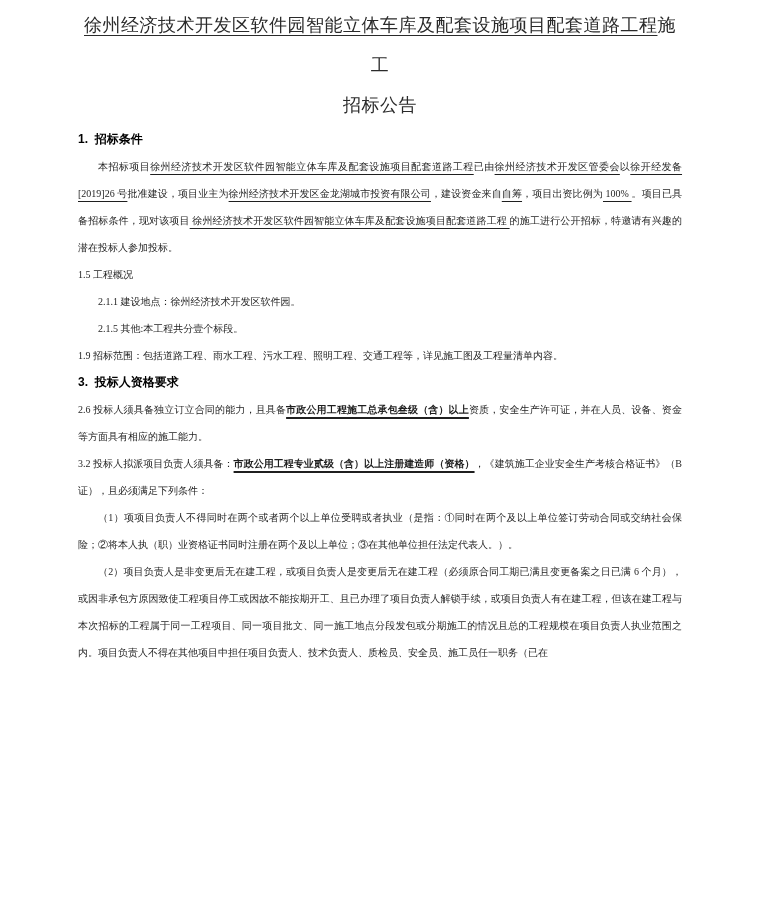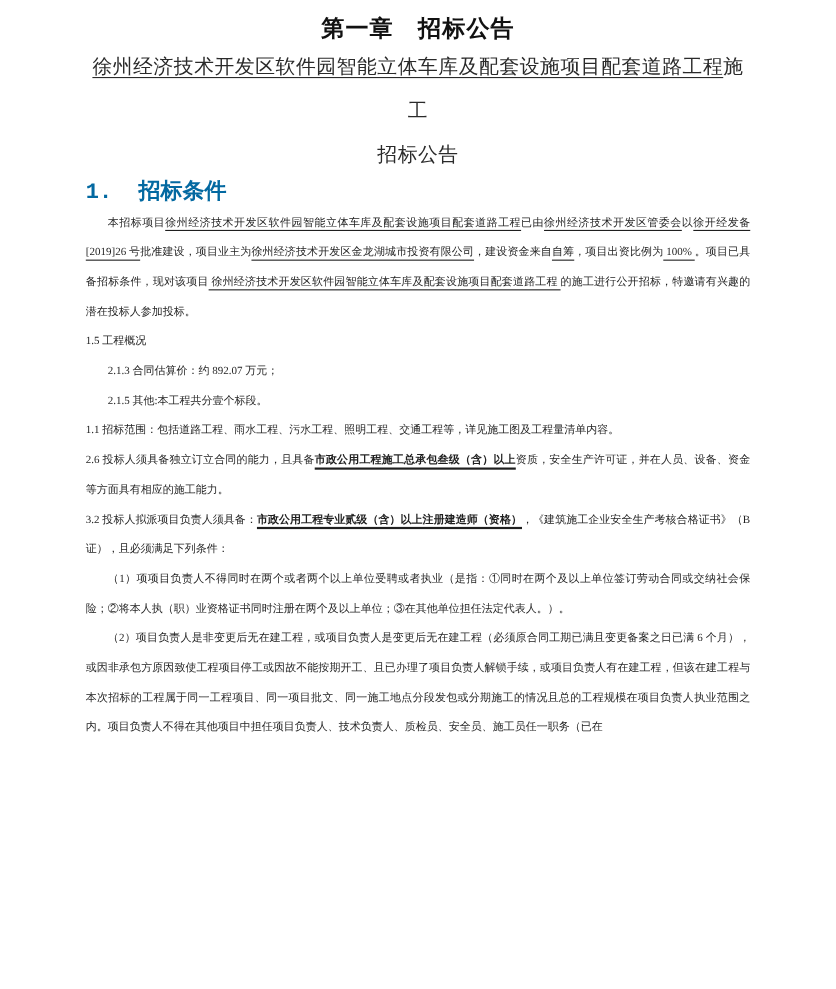--- a/index.html
+++ b/index.html
@@ -38,7 +38,6 @@
 
 <div class="page">
 
-  <div class="doc-title">第一章　招标公告</div>
 
   <div class="subtitle"><span class="u">徐州经济技术开发区软件园智能立体车库及配套设施项目配套道路工程</span><span>施工</span></div>
 

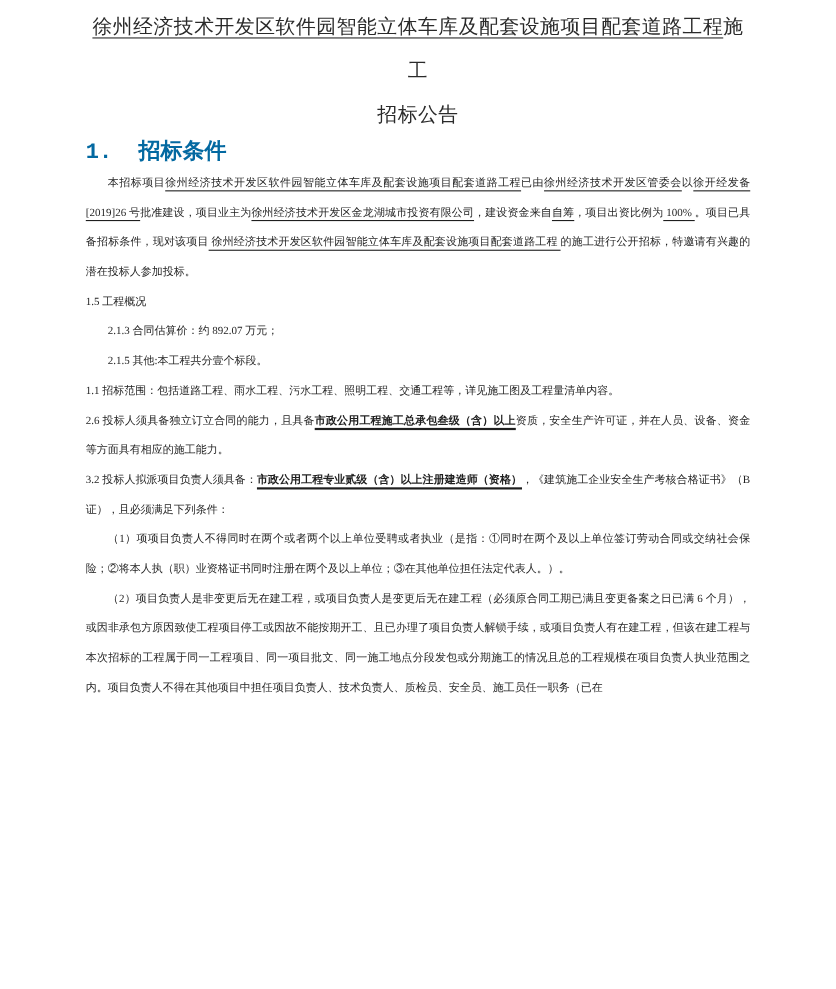--- a/index.html
+++ b/index.html
@@ -21,8 +21,8 @@
     color: #2a2a2a; letter-spacing: 0.5px; font-family: Liberation Mono, monospace;
   }
   .h {
-    font-family: Liberation Mono, monospace;
-    font-weight: bold; font-size: 20px; color: #0369a1;
+    font-family: Liberation Sans, sans-serif;
+    font-weight: bold; font-size: 12px; color: #000000;
     line-height: 27px; margin: 0; white-space: pre;
   }
   p {

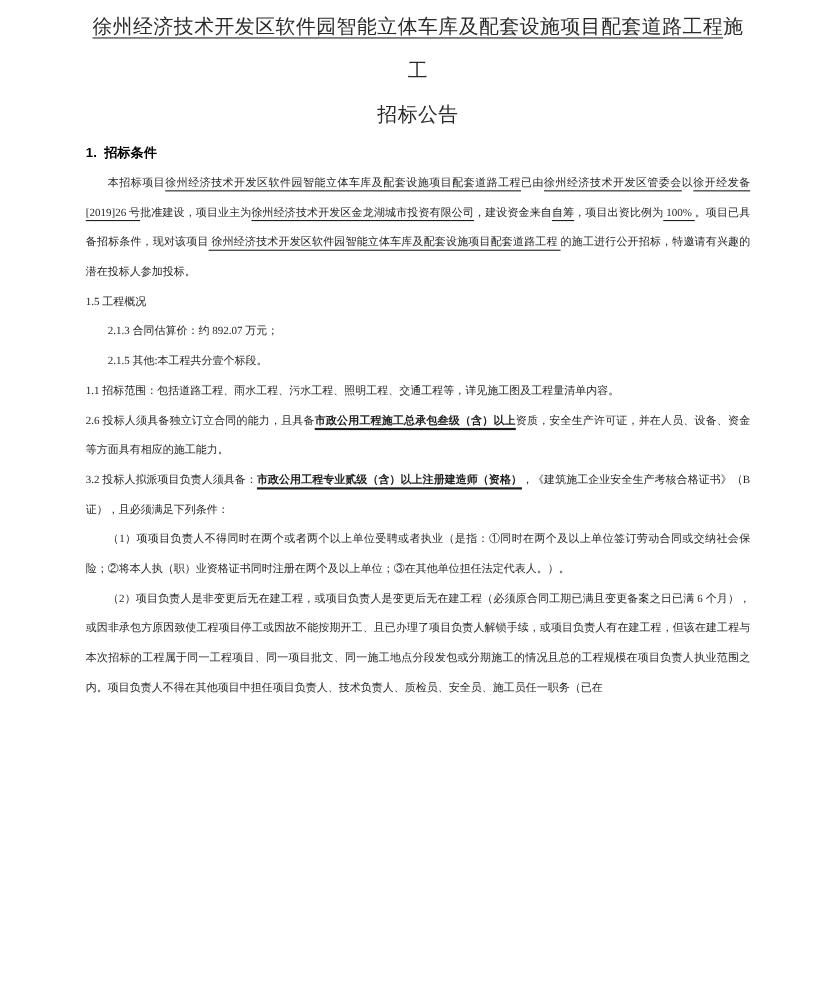--- a/index.html
+++ b/index.html
@@ -49,6 +49,7 @@
 
 
   <p>1.5 工程概况</p>
+  <p class="ind">2.1.1 建设地点：徐州经济技术开发区软件园。</p>
   <p class="ind">2.1.3 合同估算价：约 892.07 万元；</p>
   <p class="ind">2.1.5 其他:本工程共分壹个标段。</p>
   <p>1.1 招标范围：包括道路工程、雨水工程、污水工程、照明工程、交通工程等，详见施工图及工程量清单内容。</p>

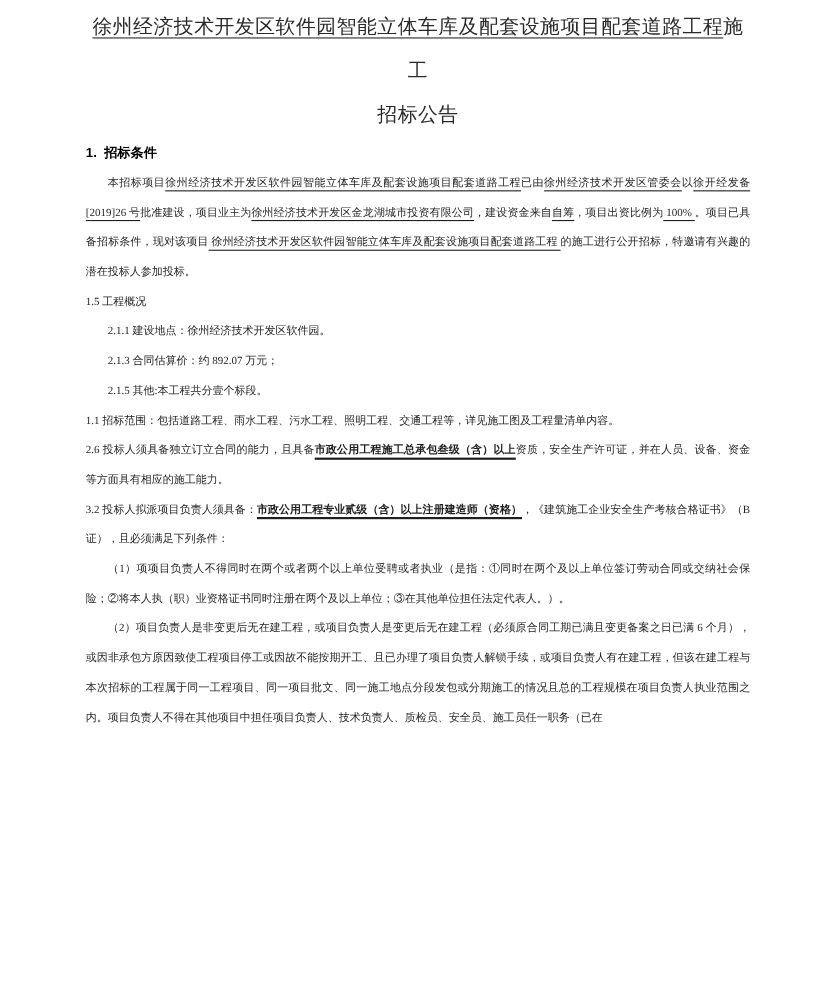--- a/index.html
+++ b/index.html
@@ -50,7 +50,6 @@
 
   <p>1.5 工程概况</p>
   <p class="ind">2.1.1 建设地点：徐州经济技术开发区软件园。</p>
-  <p class="ind">2.1.3 合同估算价：约 892.07 万元；</p>
   <p class="ind">2.1.5 其他:本工程共分壹个标段。</p>
   <p>1.1 招标范围：包括道路工程、雨水工程、污水工程、照明工程、交通工程等，详见施工图及工程量清单内容。</p>
 

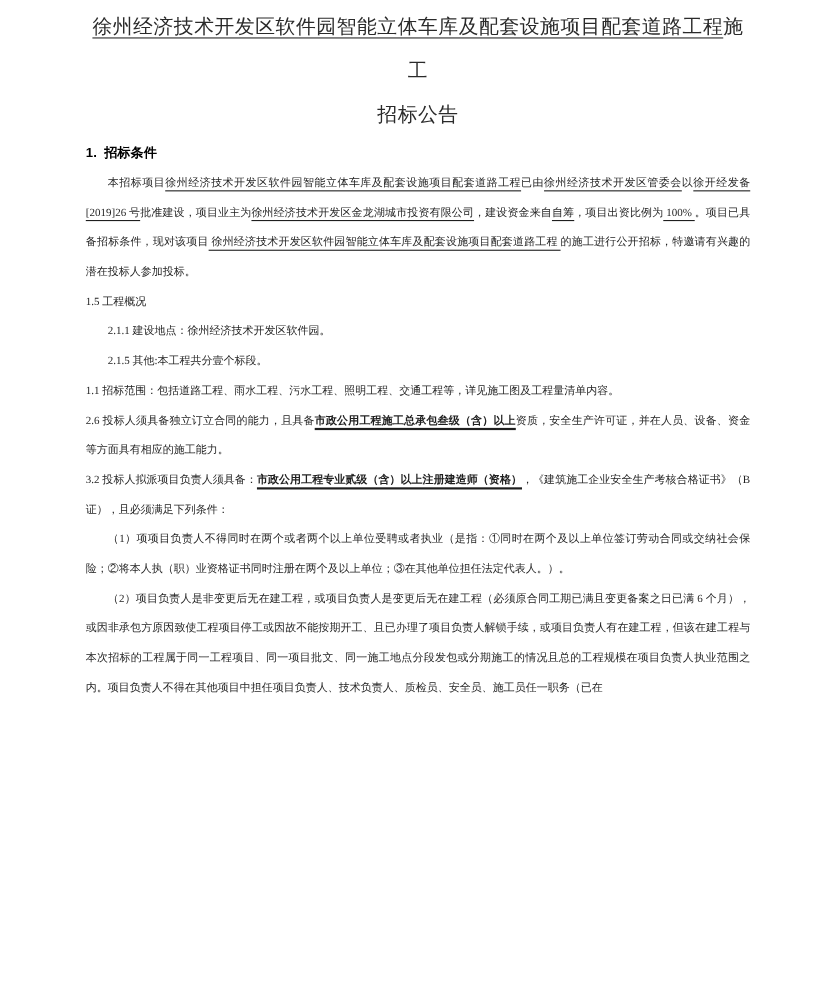--- a/index.html
+++ b/index.html
@@ -51,7 +51,7 @@
   <p>1.5 工程概况</p>
   <p class="ind">2.1.1 建设地点：徐州经济技术开发区软件园。</p>
   <p class="ind">2.1.5 其他:本工程共分壹个标段。</p>
-  <p>1.1 招标范围：包括道路工程、雨水工程、污水工程、照明工程、交通工程等，详见施工图及工程量清单内容。</p>
+  <p>1.9 招标范围：包括道路工程、雨水工程、污水工程、照明工程、交通工程等，详见施工图及工程量清单内容。</p>
 
 
   <p><span>2.6 投标人须具备独立订立合同的能力，且具备</span><span class="bu">市政公用工程施工总承包叁级（含）以上</span><span>资质，安全生产许可证，并在人员、设备、资金等方面具有相应的施工能力。</span></p>

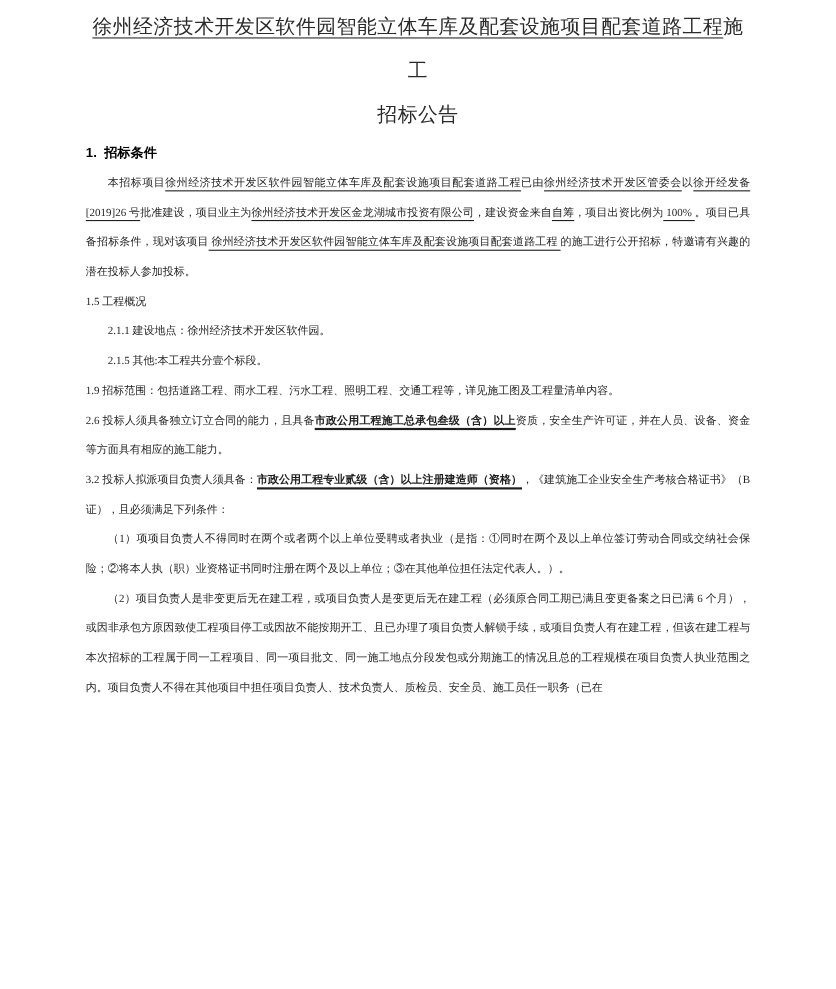--- a/index.html
+++ b/index.html
@@ -53,6 +53,7 @@
   <p class="ind">2.1.5 其他:本工程共分壹个标段。</p>
   <p>1.9 招标范围：包括道路工程、雨水工程、污水工程、照明工程、交通工程等，详见施工图及工程量清单内容。</p>
 
+  <h2 class="h">3.  投标人资格要求</h2>
 
   <p><span>2.6 投标人须具备独立订立合同的能力，且具备</span><span class="bu">市政公用工程施工总承包叁级（含）以上</span><span>资质，安全生产许可证，并在人员、设备、资金等方面具有相应的施工能力。</span></p>
 

